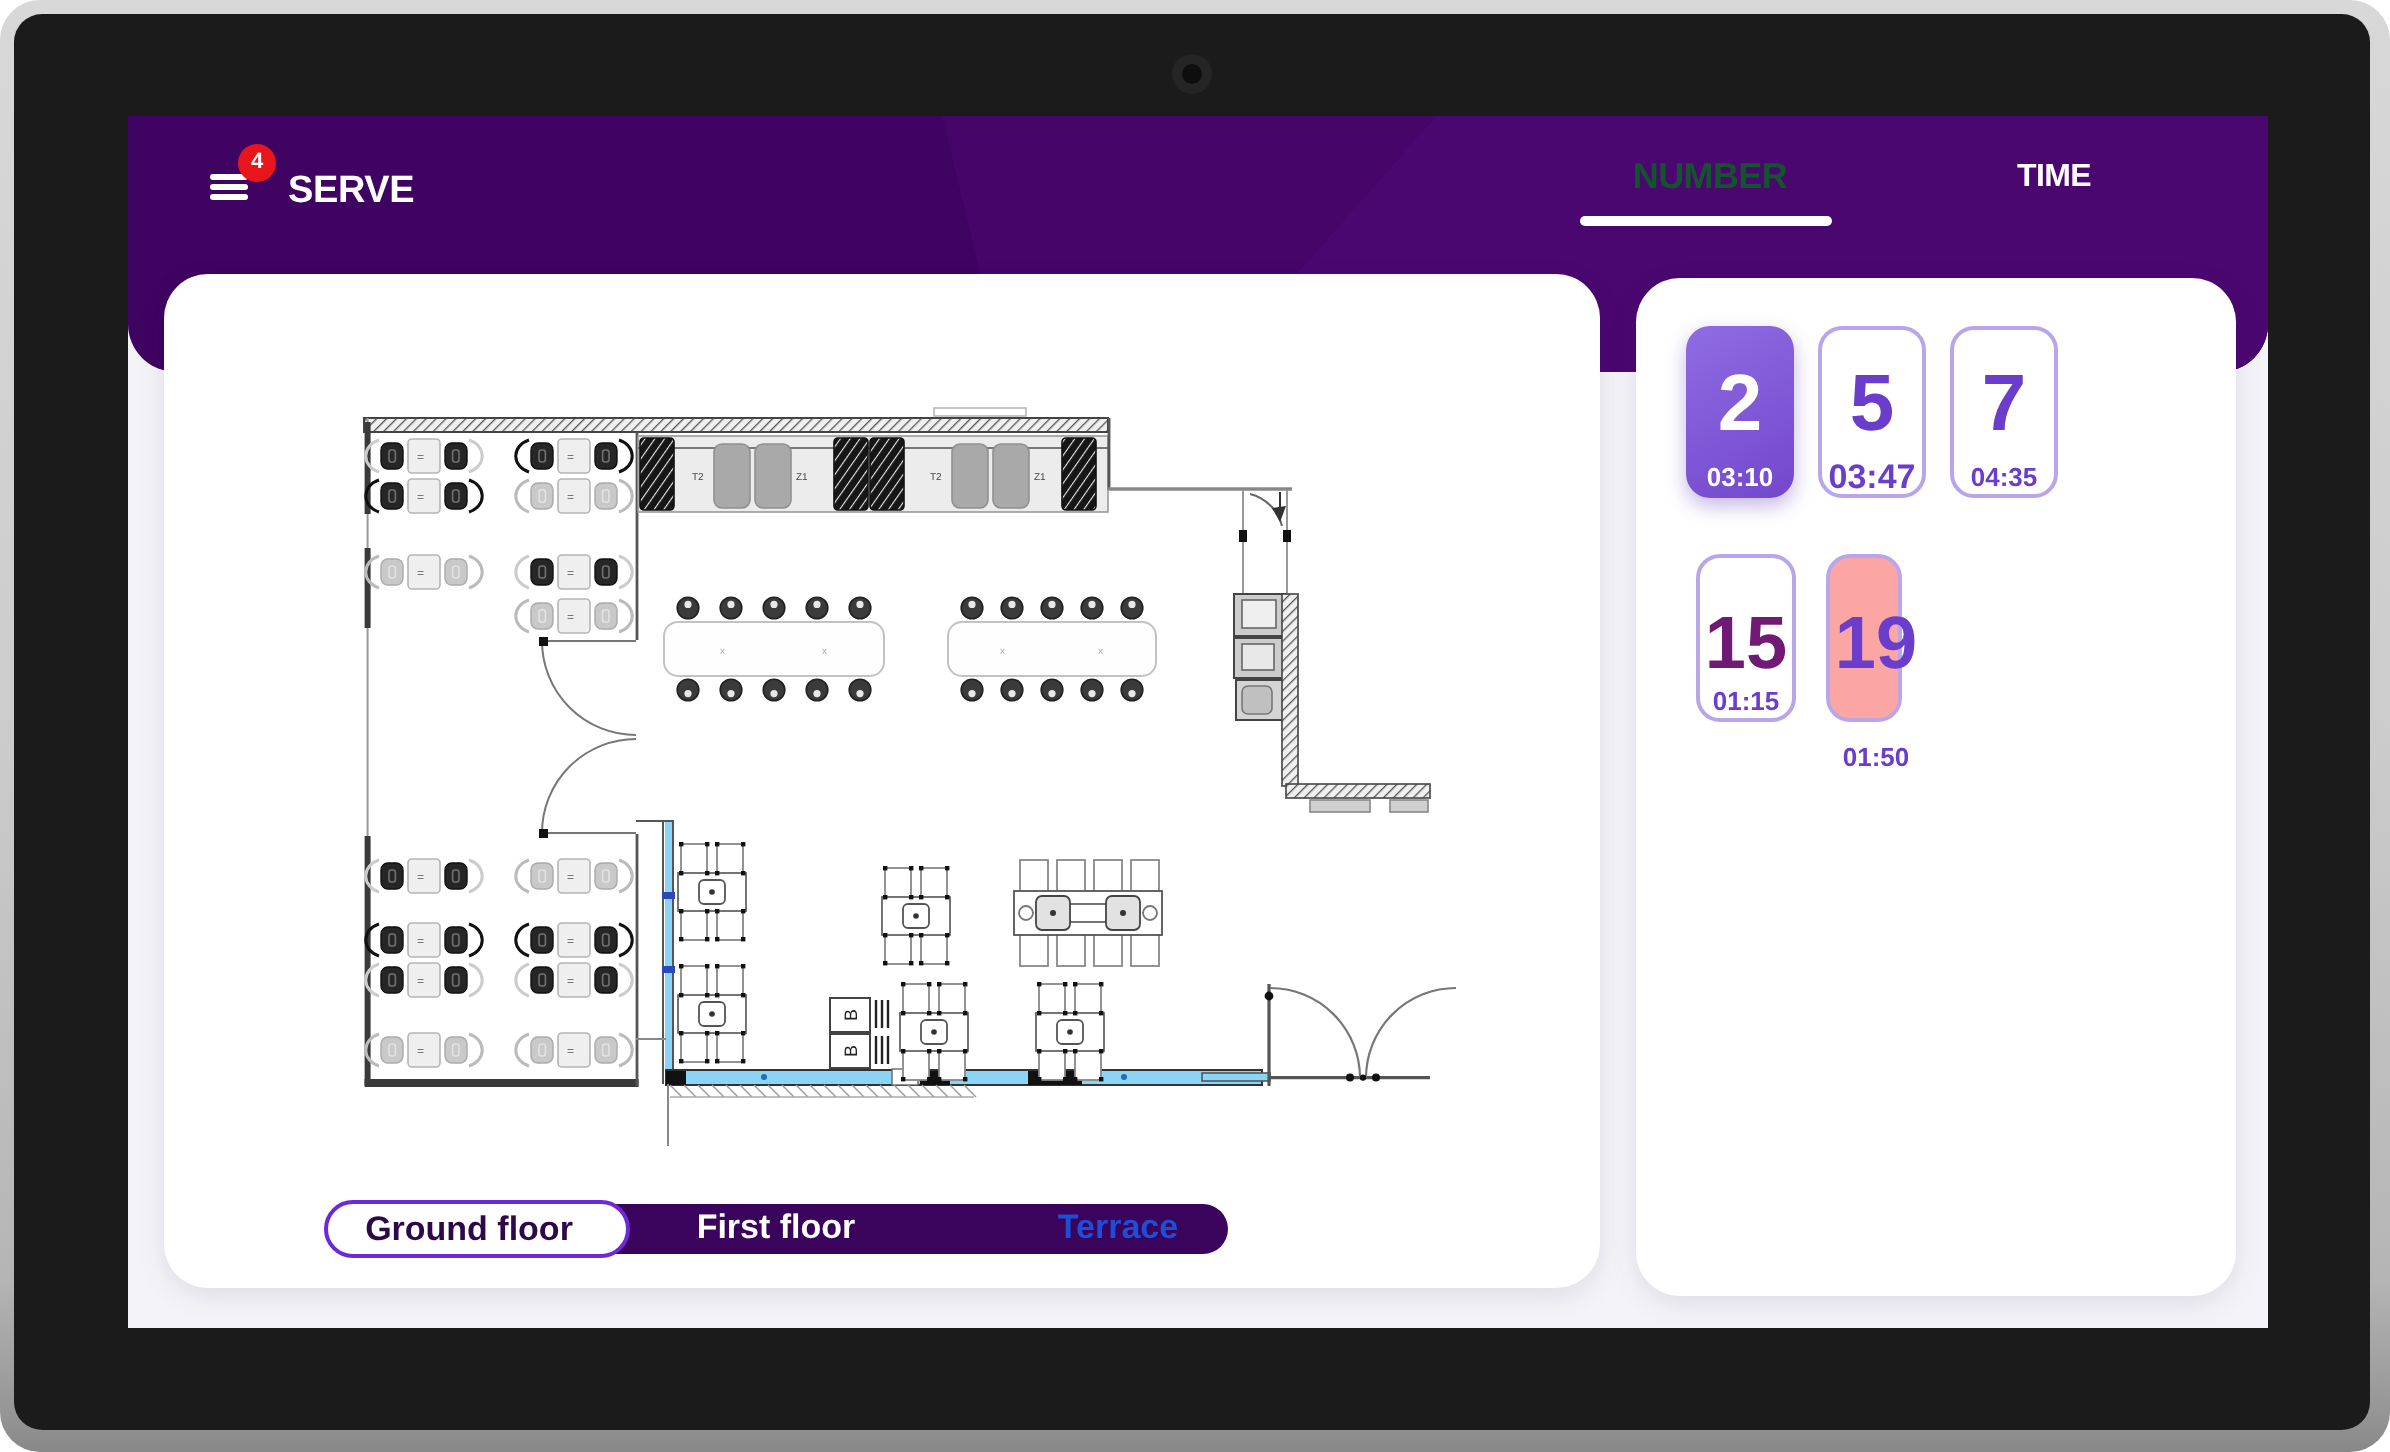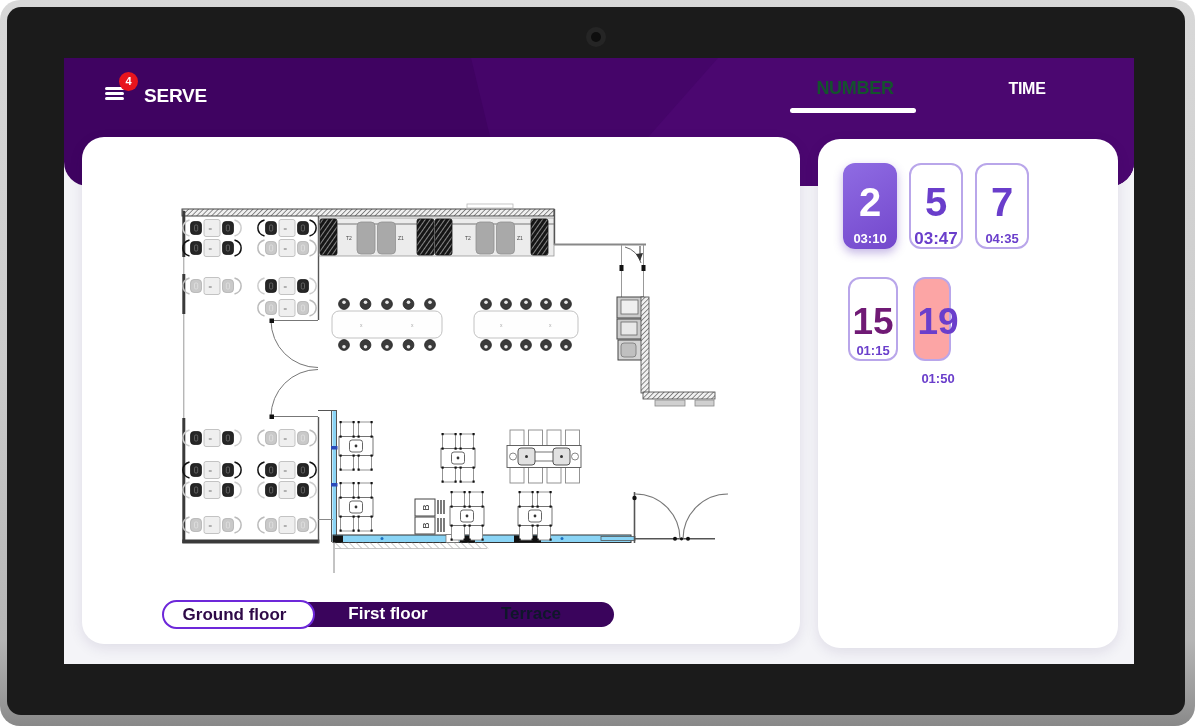--- a/index.html
+++ b/index.html
@@ -600,7 +600,7 @@
 
     <div class="abs" style="left:236px;top:467px;width:140px;text-align:center;color:#fff;font-size:17px;font-weight:bold;">First floor</div>
 
-    <div class="abs" style="left:379px;top:467px;width:140px;text-align:center;color:#0f172a;font-size:17px;font-weight:bold;">Terrace</div>
+    <div class="abs" style="left:407px;top:467px;width:140px;text-align:center;color:#1d4ed8;font-size:17px;font-weight:bold;">Terrace</div>
   </div>
 
   <div class="abs" style="left:754px;top:81px;width:300px;height:509px;background:#ffffff;border-radius:22px;box-shadow:0 4px 14px rgba(40,20,80,0.10);">

